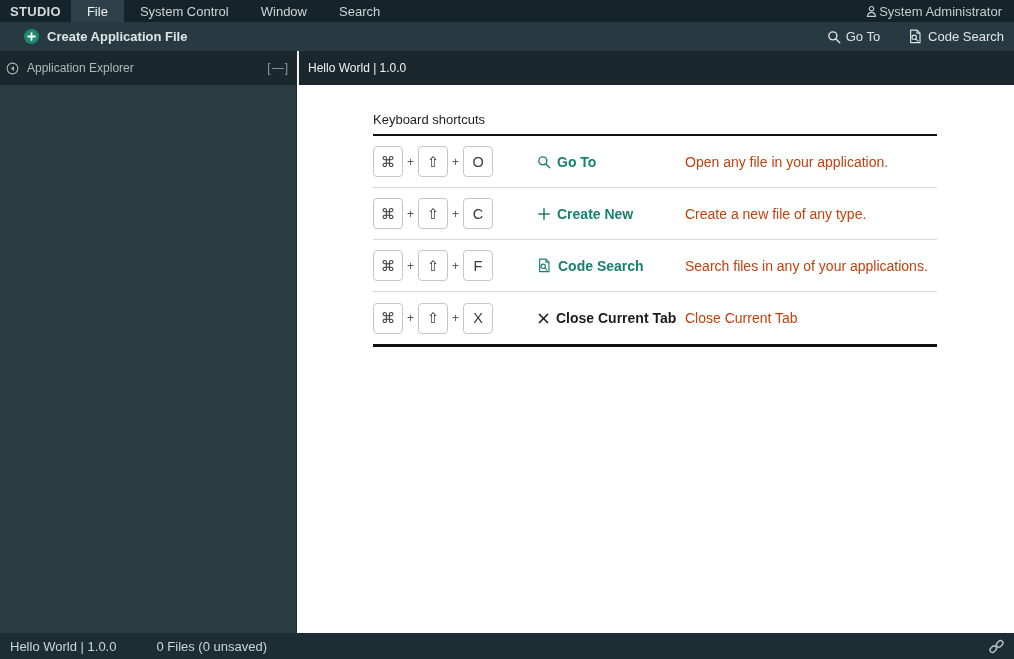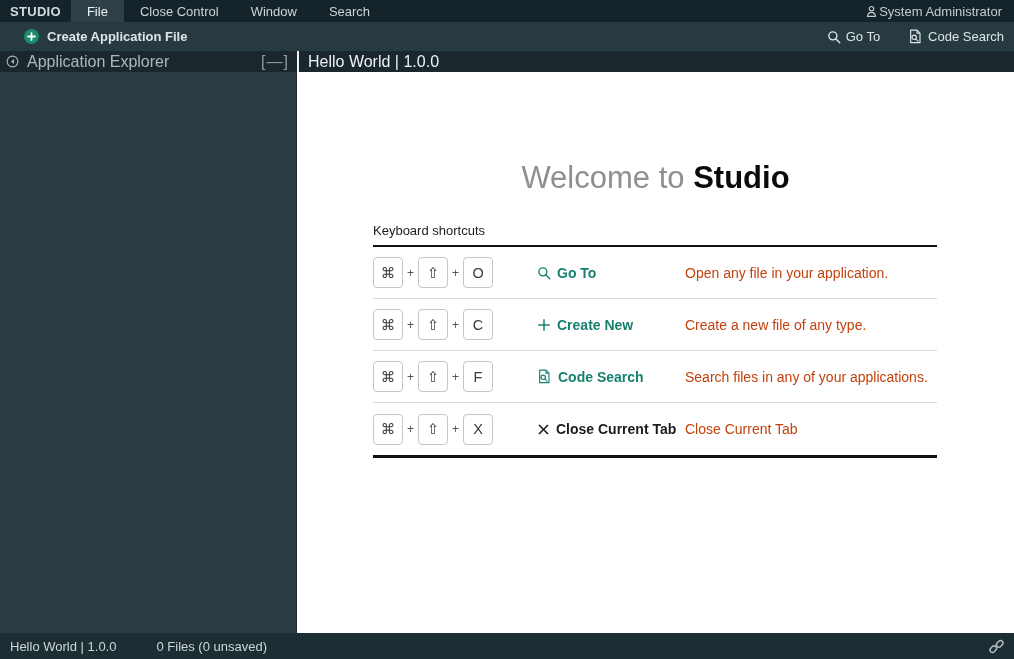--- a/index.html
+++ b/index.html
@@ -171,7 +171,7 @@
 <div class="menubar">
   <div class="app-label">STUDIO</div>
   <div class="menu-item active">File</div>
-  <div class="menu-item">Close Control</div>
+  <div class="menu-item">System Control</div>
   <div class="menu-item">Window</div>
   <div class="menu-item">Search</div>
   <div class="menubar-spacer"></div>

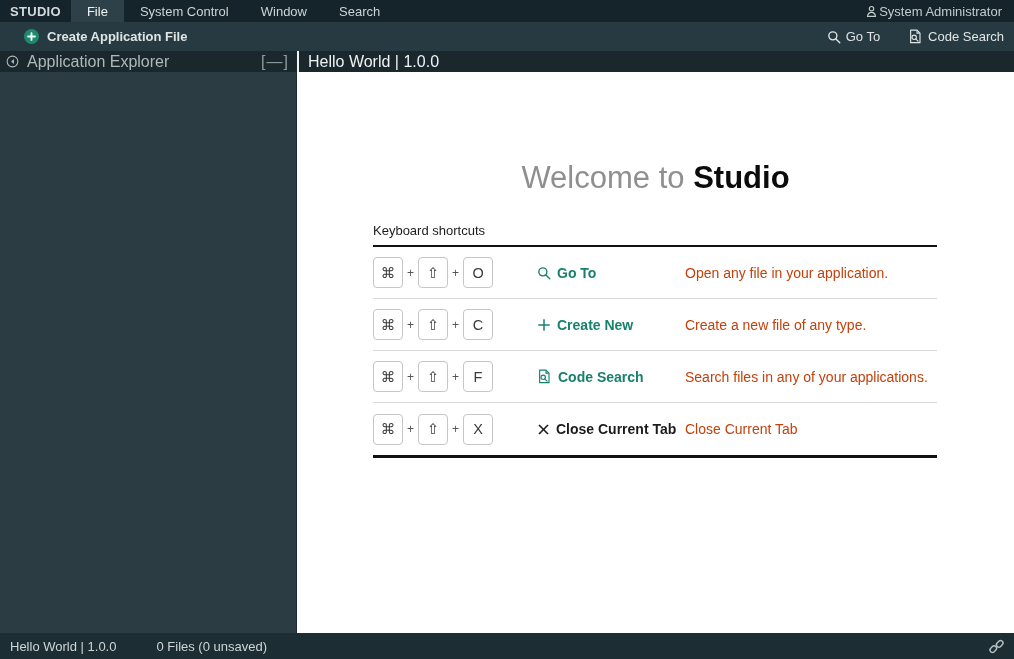--- a/index.html
+++ b/index.html
@@ -70,12 +70,12 @@
 
   
   .header-row {
-    height: 21px;
+    height: 34px;
     background: var(--header-bg);
     display: flex;
     align-items: stretch;
     flex: 0 0 auto;
-    font-size: 16px;
+    font-size: 12px;
   }
   .panel-header {
     width: 297px;

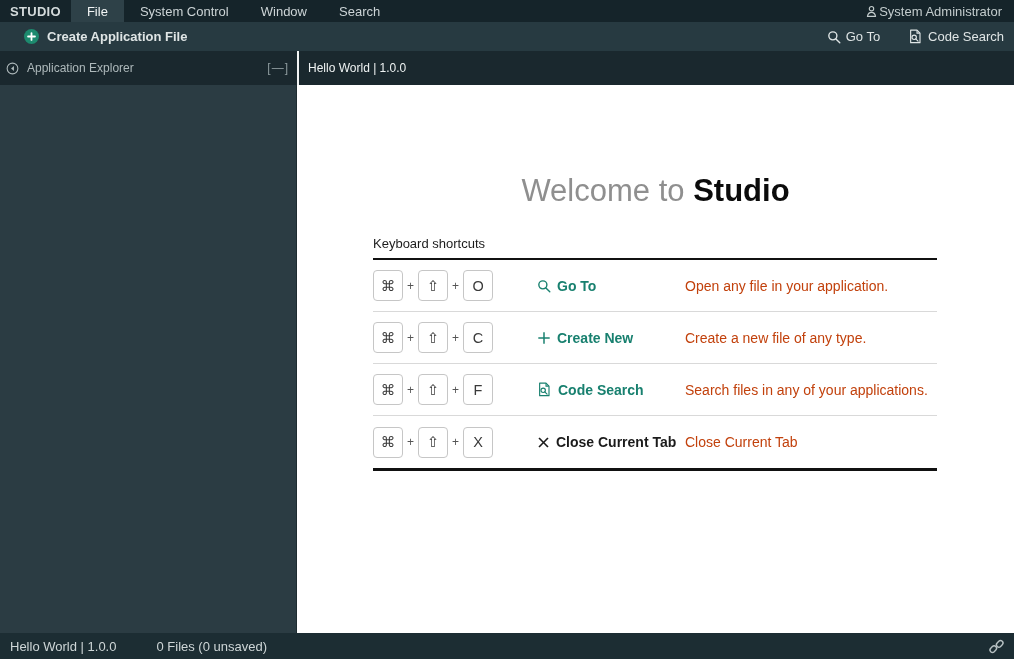--- a/index.html
+++ b/index.html
@@ -240,9 +240,6 @@
 <div class="body-row">
   <div class="explorer-panel"></div>
   <div class="main-area">
-    <div class="welcome-title">
-      <span>Welcome to </span><span class="emph">Studio</span>
-    </div>
     <div class="shortcuts-block">
       <div class="shortcuts-heading">Keyboard shortcuts</div>
       <div class="shortcuts-table">

